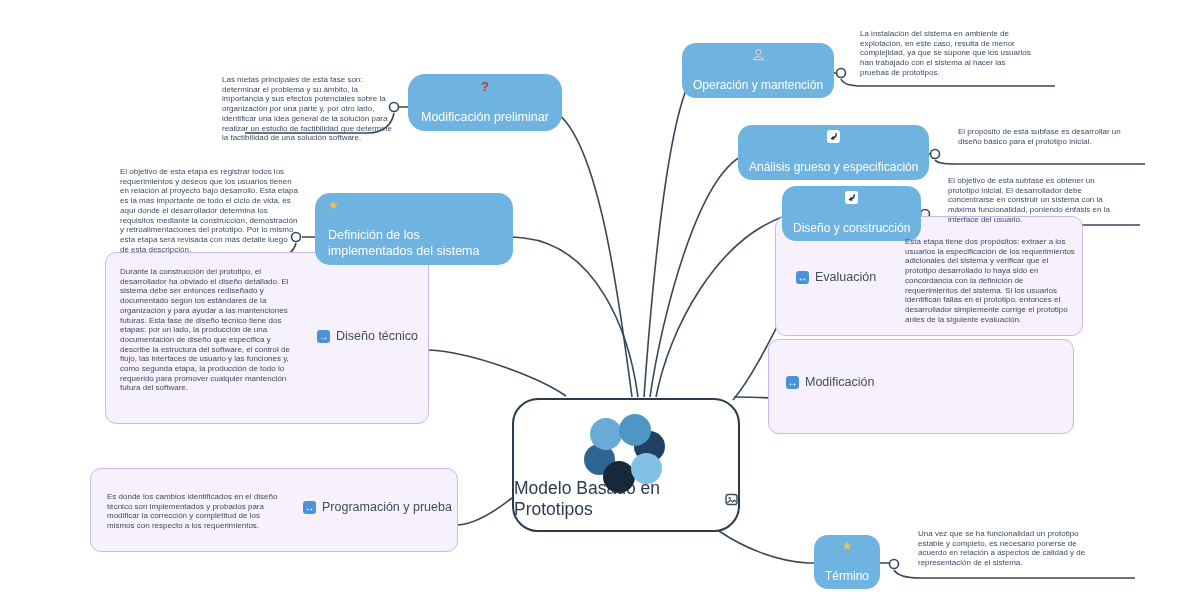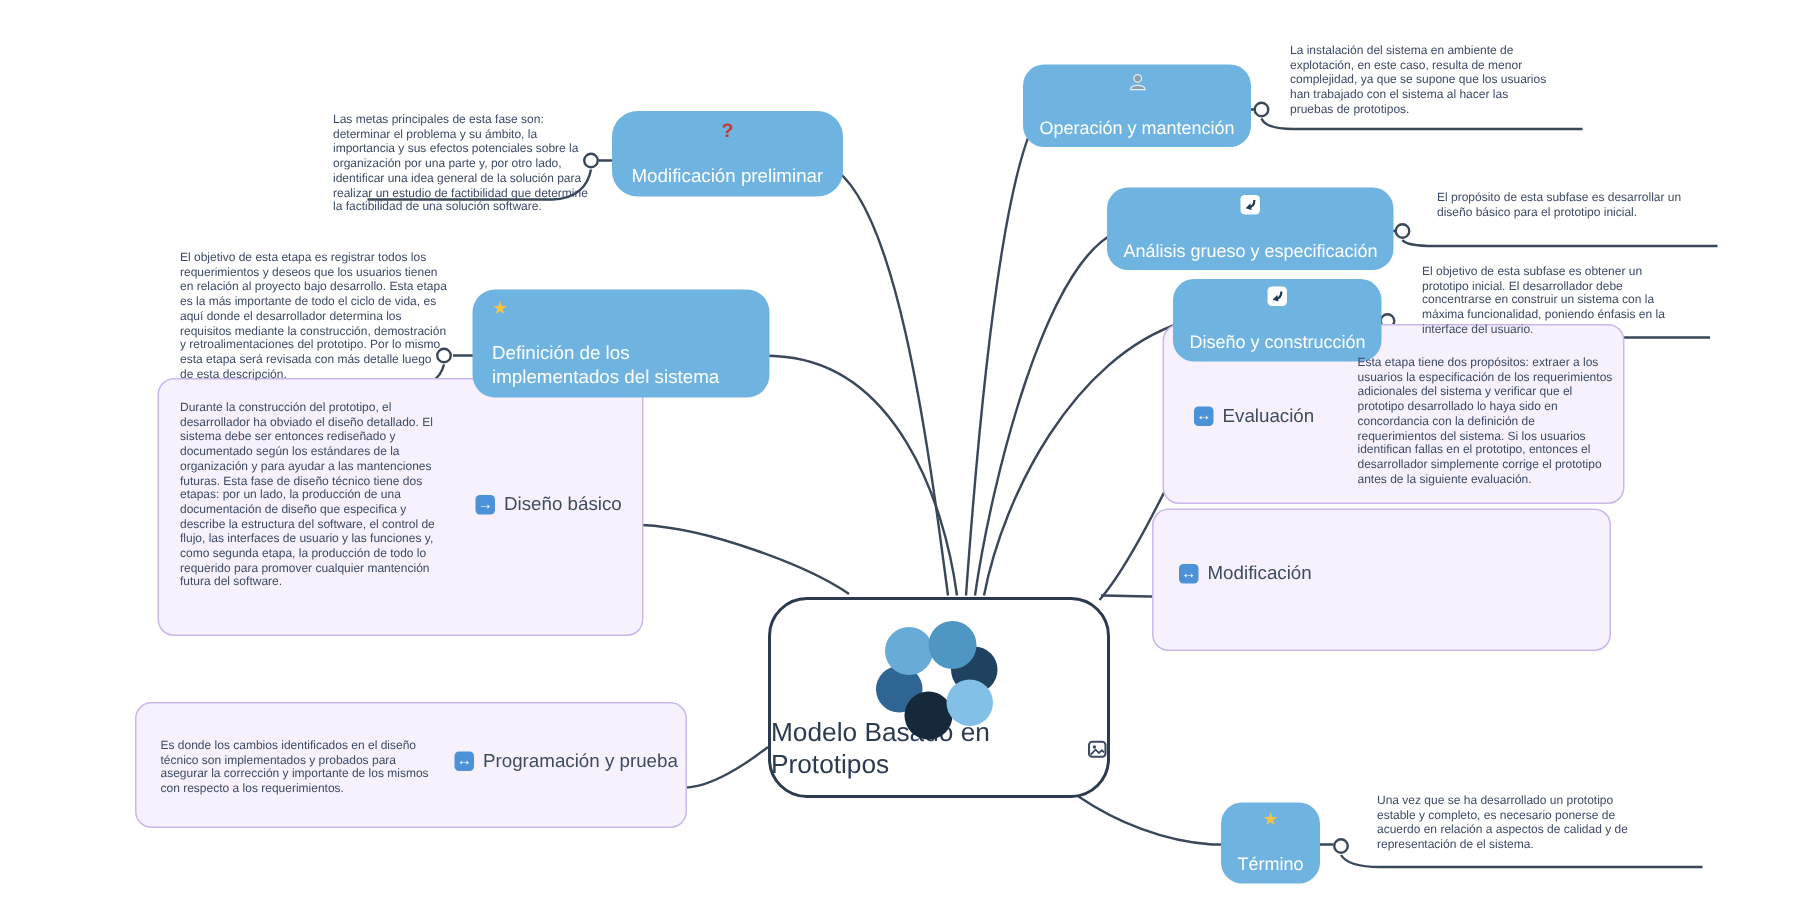--- a/index.html
+++ b/index.html
@@ -156,7 +156,7 @@
 
   <div class="plainnode" style="left:317px;top:329px;">
     <span class="bluesq">→</span>
-    <span>Diseño básico</span>
+    <span>Diseño técnico</span>
   </div>
 
   <div class="plainnode" style="left:303px;top:500px;">

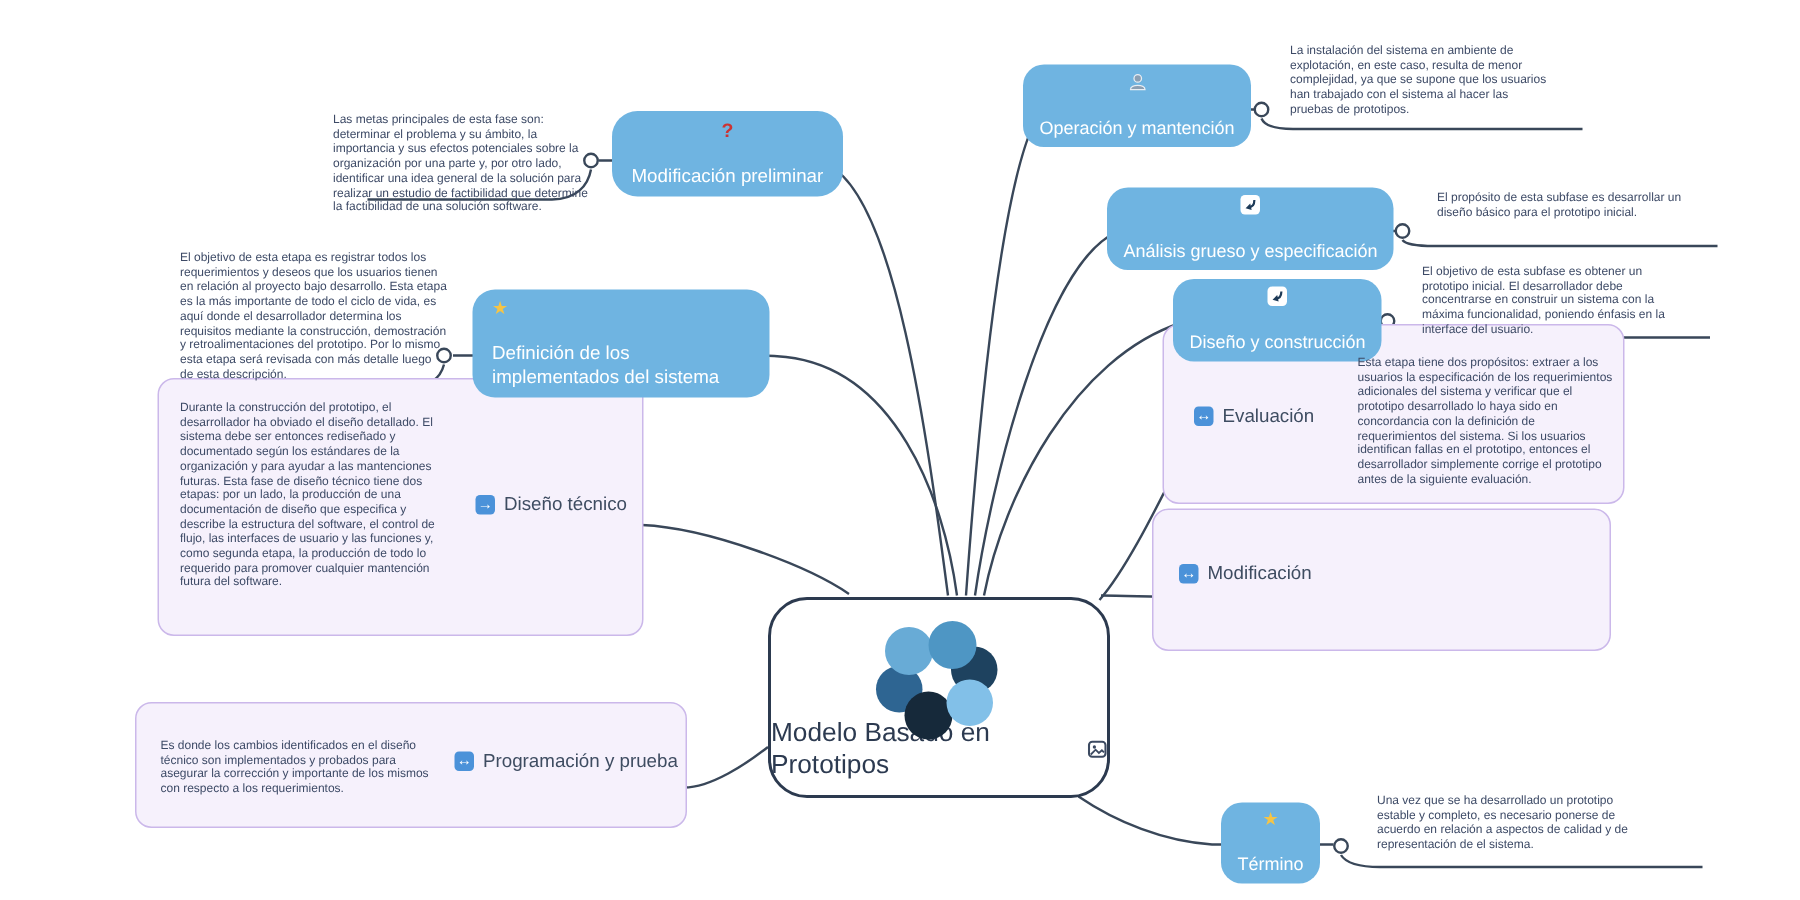--- a/index.html
+++ b/index.html
@@ -177,7 +177,7 @@
   <div class="desc" style="left:222px;top:51px;width:170px;margin-top:24px;">Las metas principales de esta fase son: determinar el problema y su ámbito, la importancia y sus efectos potenciales sobre la organización por una parte y, por otro lado, identificar una idea general de la solución para realizar un estudio de factibilidad que determine la factibilidad de una solución software.</div>
   <div class="desc" style="left:120px;top:167px;width:178px;">El objetivo de esta etapa es registrar todos los requerimientos y deseos que los usuarios tienen en relación al proyecto bajo desarrollo. Esta etapa es la más importante de todo el ciclo de vida, es aquí donde el desarrollador determina los requisitos mediante la construcción, demostración y retroalimentaciones del prototipo. Por lo mismo esta etapa será revisada con más detalle luego de esta descripción.</div>
   <div class="desc" style="left:120px;top:267px;width:172px;">Durante la construcción del prototipo, el desarrollador ha obviado el diseño detallado. El sistema debe ser entonces rediseñado y documentado según los estándares de la organización y para ayudar a las mantenciones futuras. Esta fase de diseño técnico tiene dos etapas: por un lado, la producción de una documentación de diseño que especifica y describe la estructura del software, el control de flujo, las interfaces de usuario y las funciones y, como segunda etapa, la producción de todo lo requerido para promover cualquier mantención futura del software.</div>
-  <div class="desc" style="left:107px;top:492px;width:180px;">Es donde los cambios identificados en el diseño técnico son implementados y probados para asegurar la corrección y importante de los mismos con respecto a los requerimientos.</div>
+  <div class="desc" style="left:107px;top:492px;width:180px;">Es donde los cambios identificados en el diseño técnico son implementados y probados para modificar la corrección y completitud de los mismos con respecto a los requerimientos.</div>
   <div class="desc" style="left:958px;top:127px;width:170px;">El propósito de esta subfase es desarrollar un diseño básico para el prototipo inicial.</div>
   <div class="desc" style="left:860px;top:29px;width:172px;">La instalación del sistema en ambiente de explotación, en este caso, resulta de menor complejidad, ya que se supone que los usuarios han trabajado con el sistema al hacer las pruebas de prototipos.</div>
   <div class="desc" style="left:948px;top:176px;width:172px;">El objetivo de esta subfase es obtener un prototipo inicial. El desarrollador debe concentrarse en construir un sistema con la máxima funcionalidad, poniendo énfasis en la interface del usuario.</div>

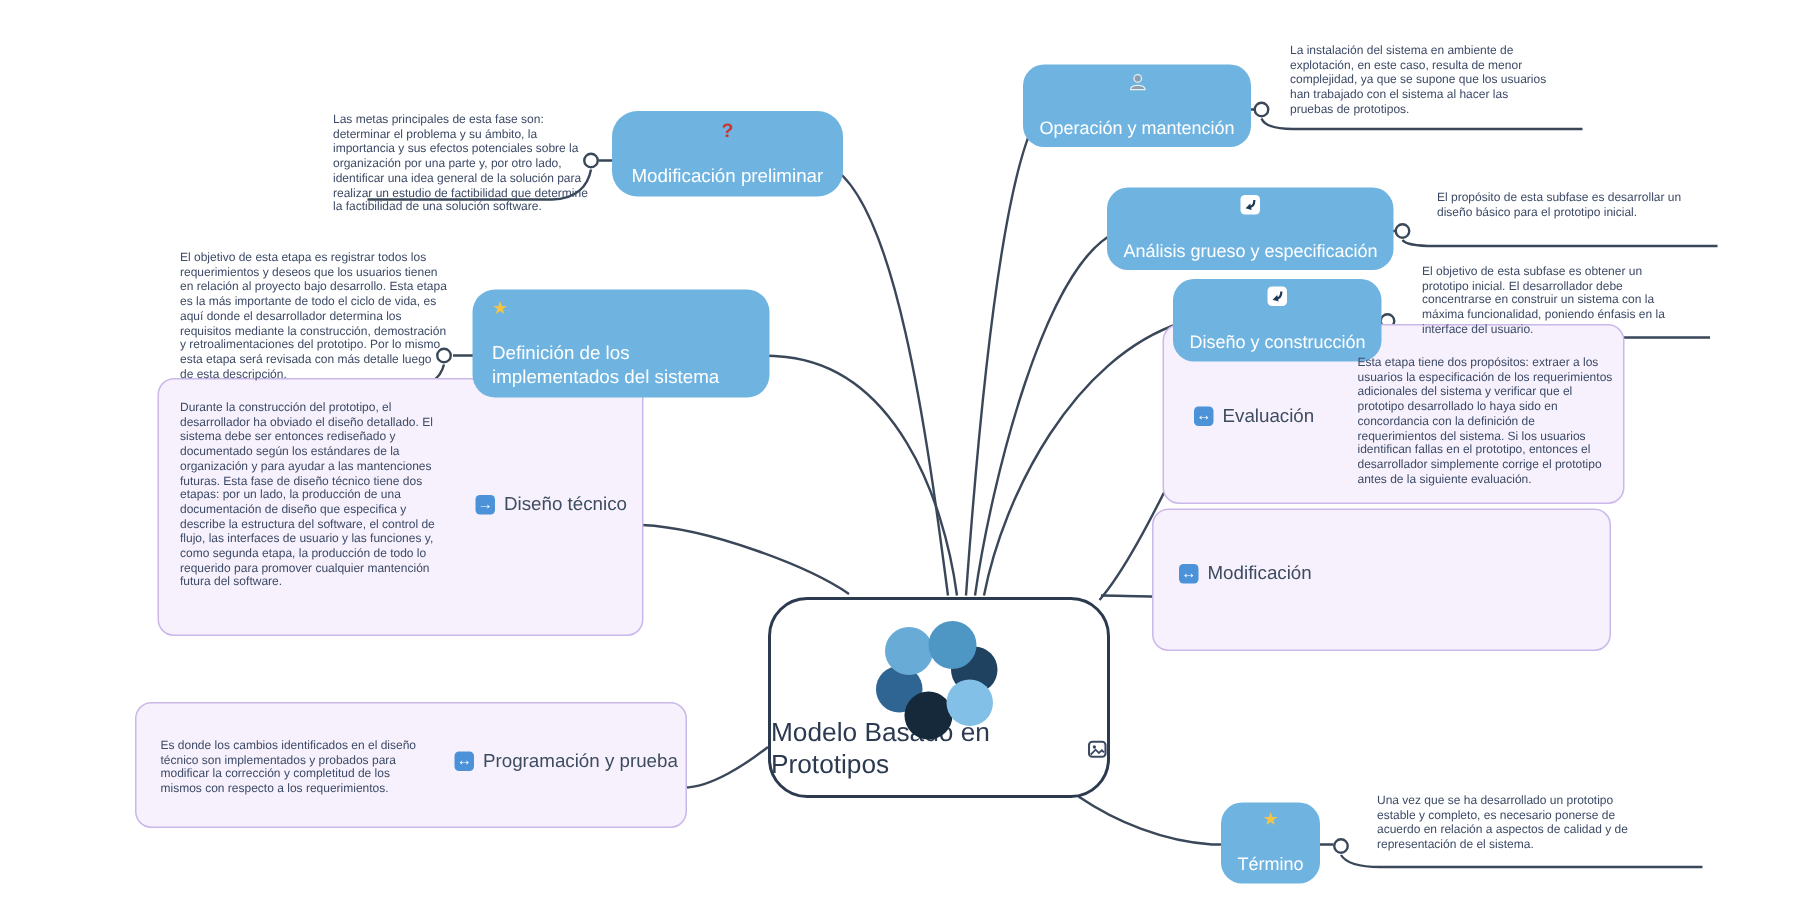--- a/index.html
+++ b/index.html
@@ -182,7 +182,7 @@
   <div class="desc" style="left:860px;top:29px;width:172px;">La instalación del sistema en ambiente de explotación, en este caso, resulta de menor complejidad, ya que se supone que los usuarios han trabajado con el sistema al hacer las pruebas de prototipos.</div>
   <div class="desc" style="left:948px;top:176px;width:172px;">El objetivo de esta subfase es obtener un prototipo inicial. El desarrollador debe concentrarse en construir un sistema con la máxima funcionalidad, poniendo énfasis en la interface del usuario.</div>
   <div class="desc" style="left:905px;top:237px;width:172px;">Esta etapa tiene dos propósitos: extraer a los usuarios la especificación de los requerimientos adicionales del sistema y verificar que el prototipo desarrollado lo haya sido en concordancia con la definición de requerimientos del sistema. Si los usuarios identifican fallas en el prototipo, entonces el desarrollador simplemente corrige el prototipo antes de la siguiente evaluación.</div>
-  <div class="desc" style="left:918px;top:529px;width:172px;">Una vez que se ha desarrollado un prototipo estable y completo, es necesario ponerse de acuerdo en relación a aspectos de calidad y de representación de el sistema.</div>
+  <div class="desc" style="left:918px;top:529px;width:172px;">Una vez que se ha funcionalidad un prototipo estable y completo, es necesario ponerse de acuerdo en relación a aspectos de calidad y de representación de el sistema.</div>
 
   <div id="central">
     <div>

